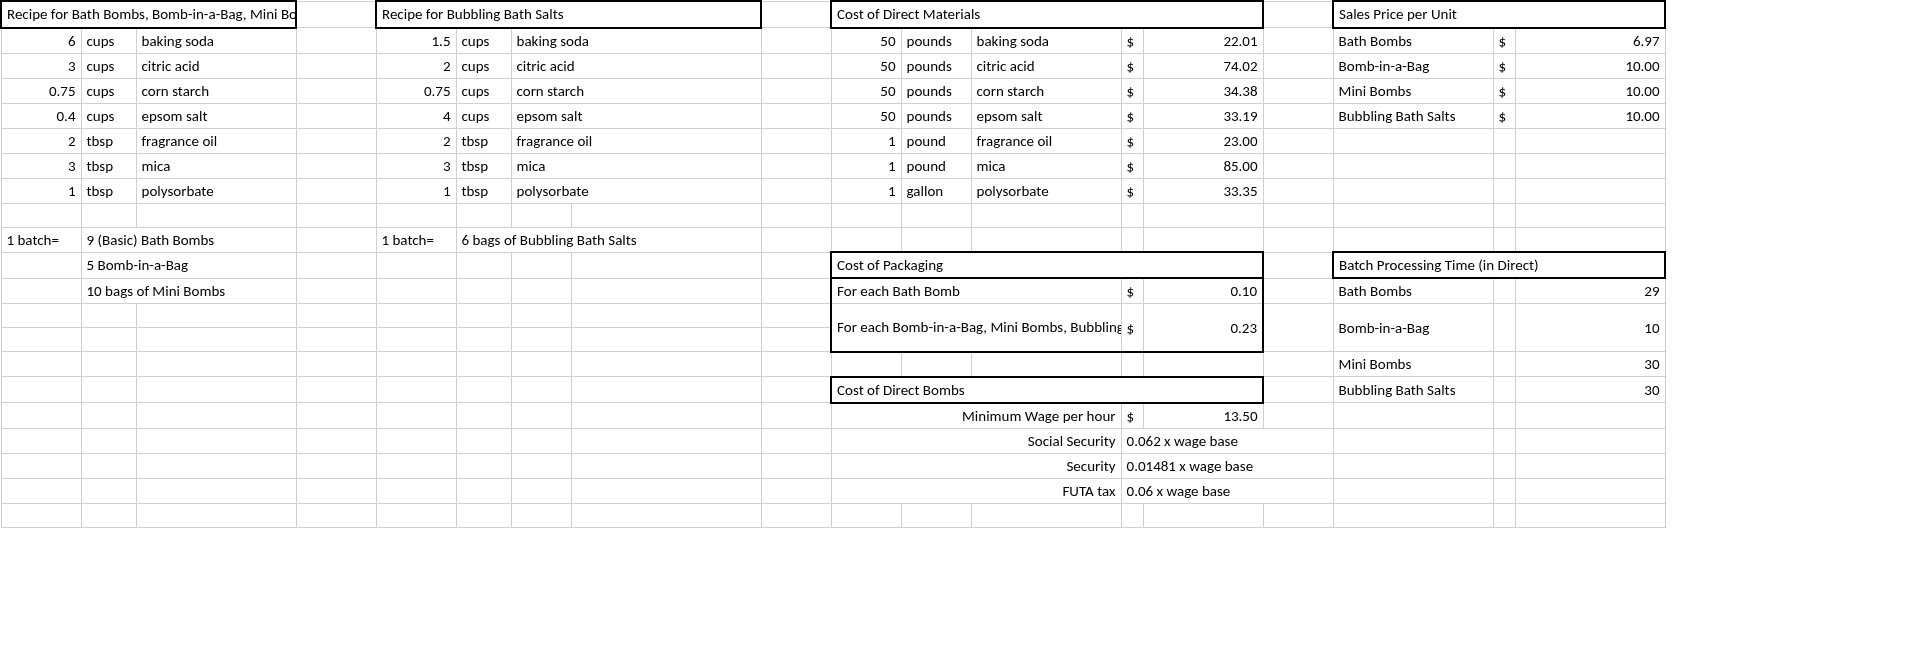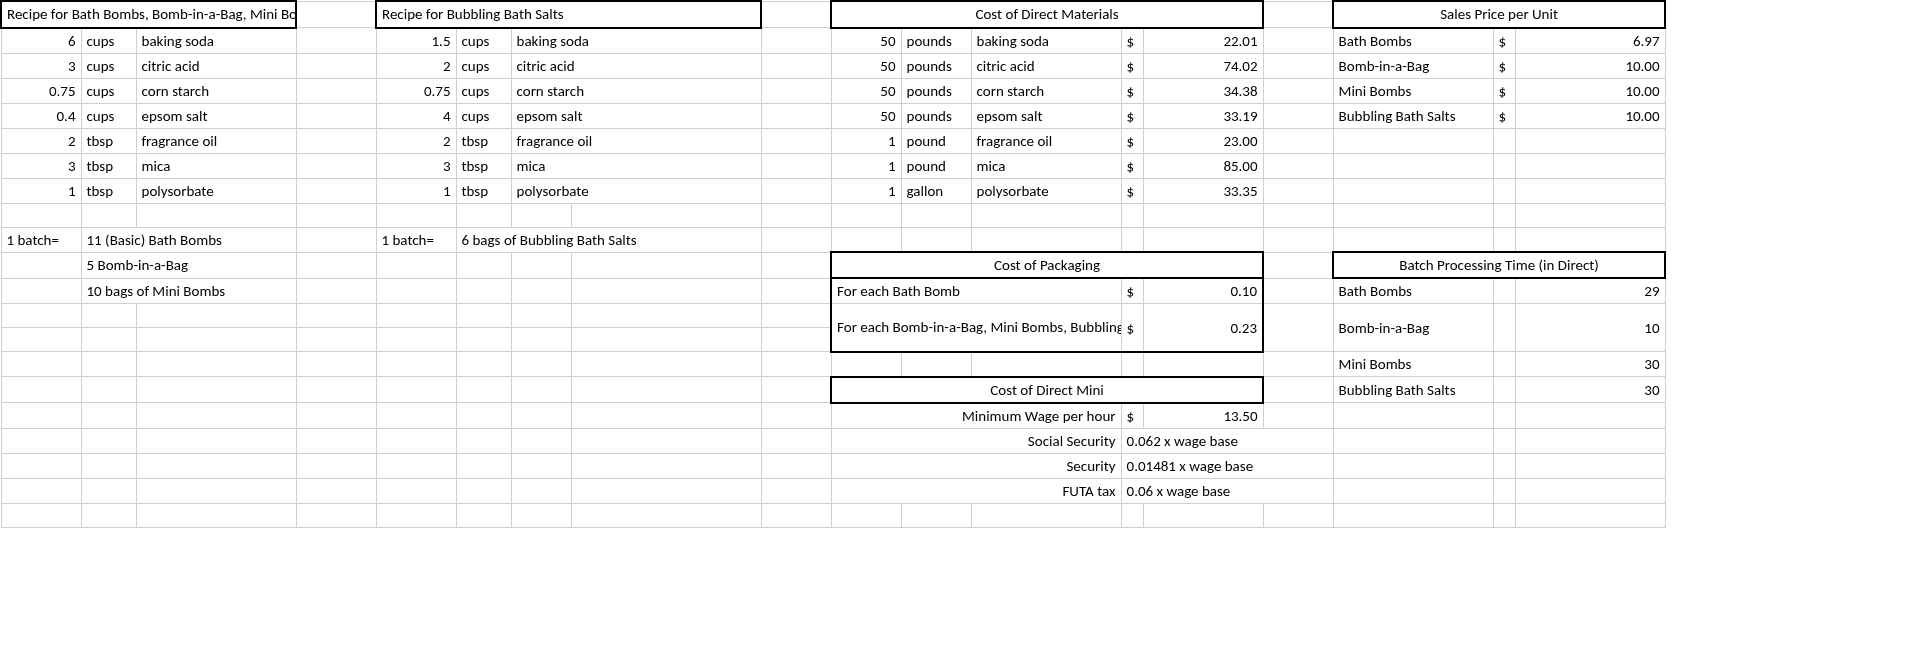--- a/index.html
+++ b/index.html
@@ -28,7 +28,7 @@
   .bb { border-bottom: 2px solid #000 !important; }
   .bl { border-left: 2px solid #000 !important; }
   .br { border-right: 2px solid #000 !important; }
-  .center { text-align: center; }
+  .center { text-align: left; }
   .right { text-align: right; }
   .left { text-align: left; }
   .wrap { white-space: normal; line-height: 1.25; }

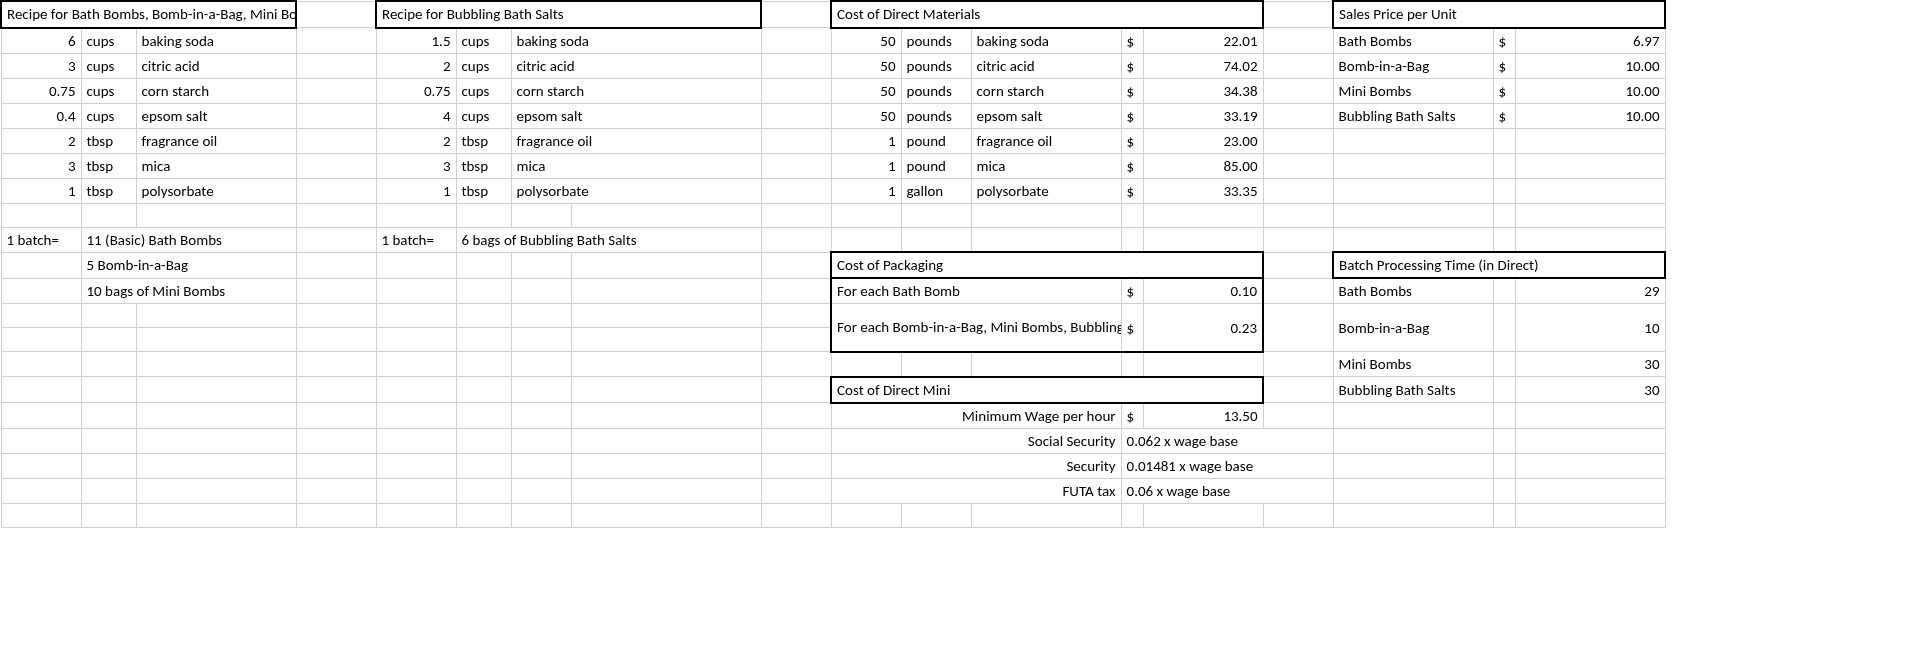--- a/index.html
+++ b/index.html
@@ -238,7 +238,7 @@
 
 <tr>
 <td>1 batch=</td>
-<td colspan="2">11 (Basic) Bath Bombs</td>
+<td colspan="2">9 (Basic) Bath Bombs</td>
 <td></td>
 <td>1 batch=</td>
 <td colspan="3">6 bags of Bubbling Bath Salts</td>

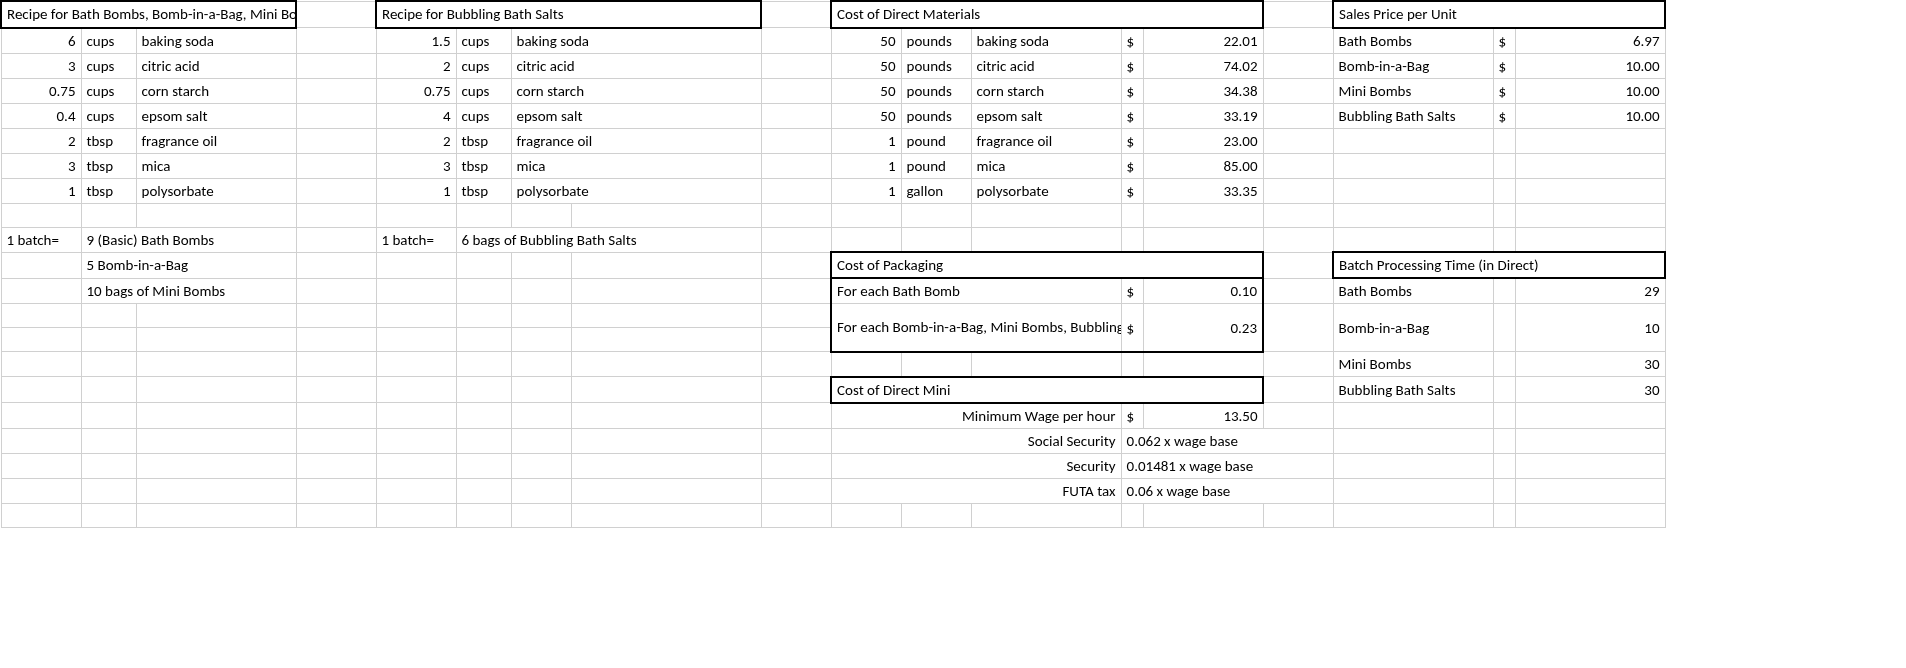--- a/index.html
+++ b/index.html
@@ -347,7 +347,7 @@
         <td></td>
         <td></td>
         <td></td>
-<td colspan="5" class="bt bb bl br center">Cost of Direct Mini</td>
+<td colspan="5" class="bt bb bl br center">Cost of Direct Bombs</td>
 <td></td>
 <td>Bubbling Bath Salts</td>
 <td></td>

